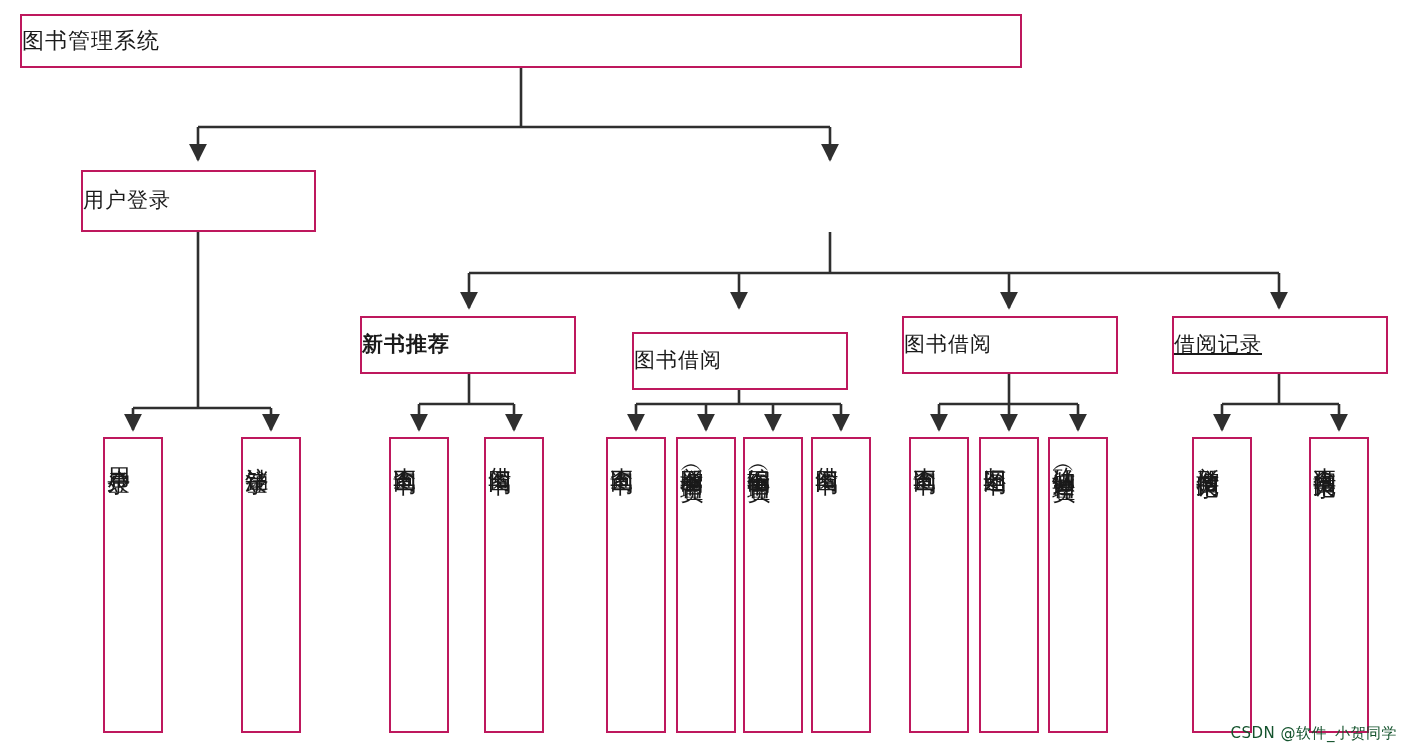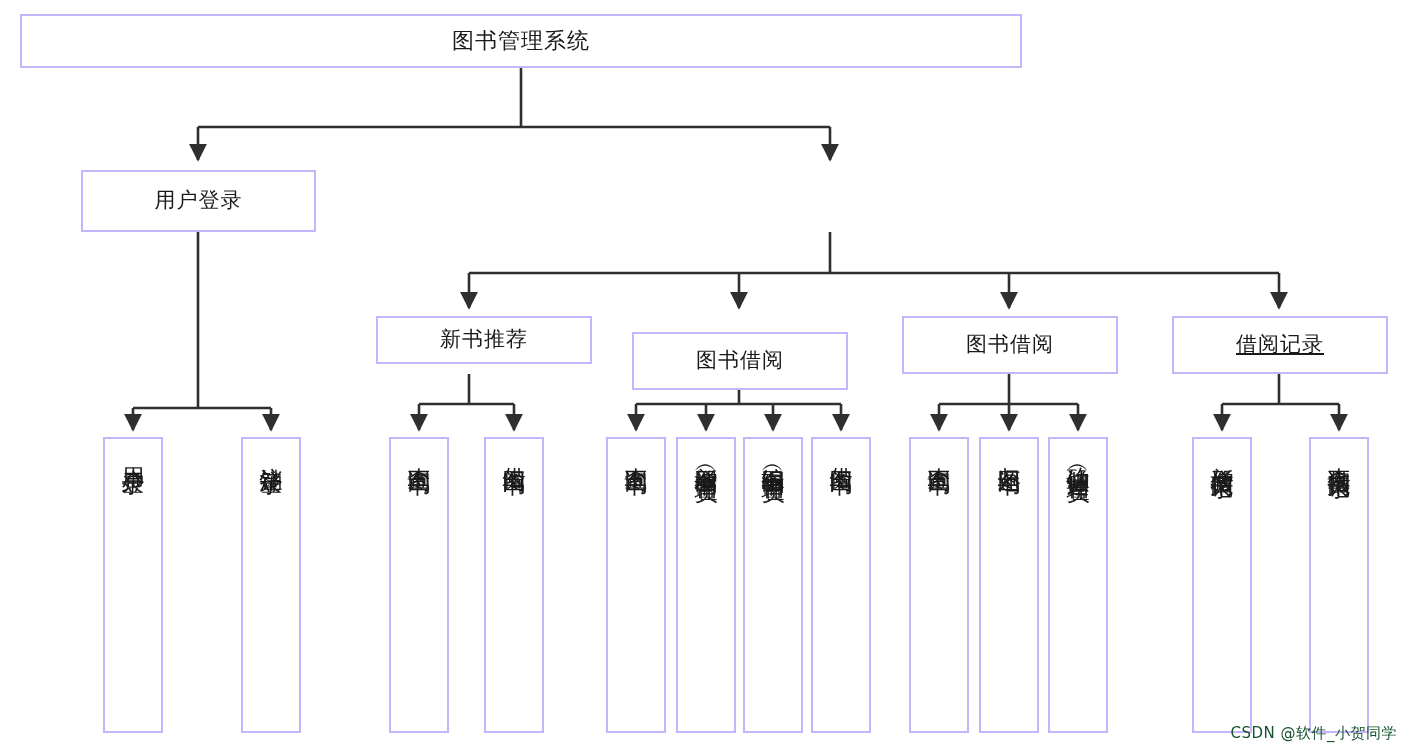--- a/index.html
+++ b/index.html
@@ -26,10 +26,10 @@
     position:absolute;
     box-sizing:border-box;
     background:#ffffff;
-    border:2px solid #c4b5fd;
+    border:2px solid #be185d;
     display:flex;
     align-items:center;
-    justify-content:center;
+    justify-content:flex-start;
     color:#1a1a1a;
     z-index:2;
   }

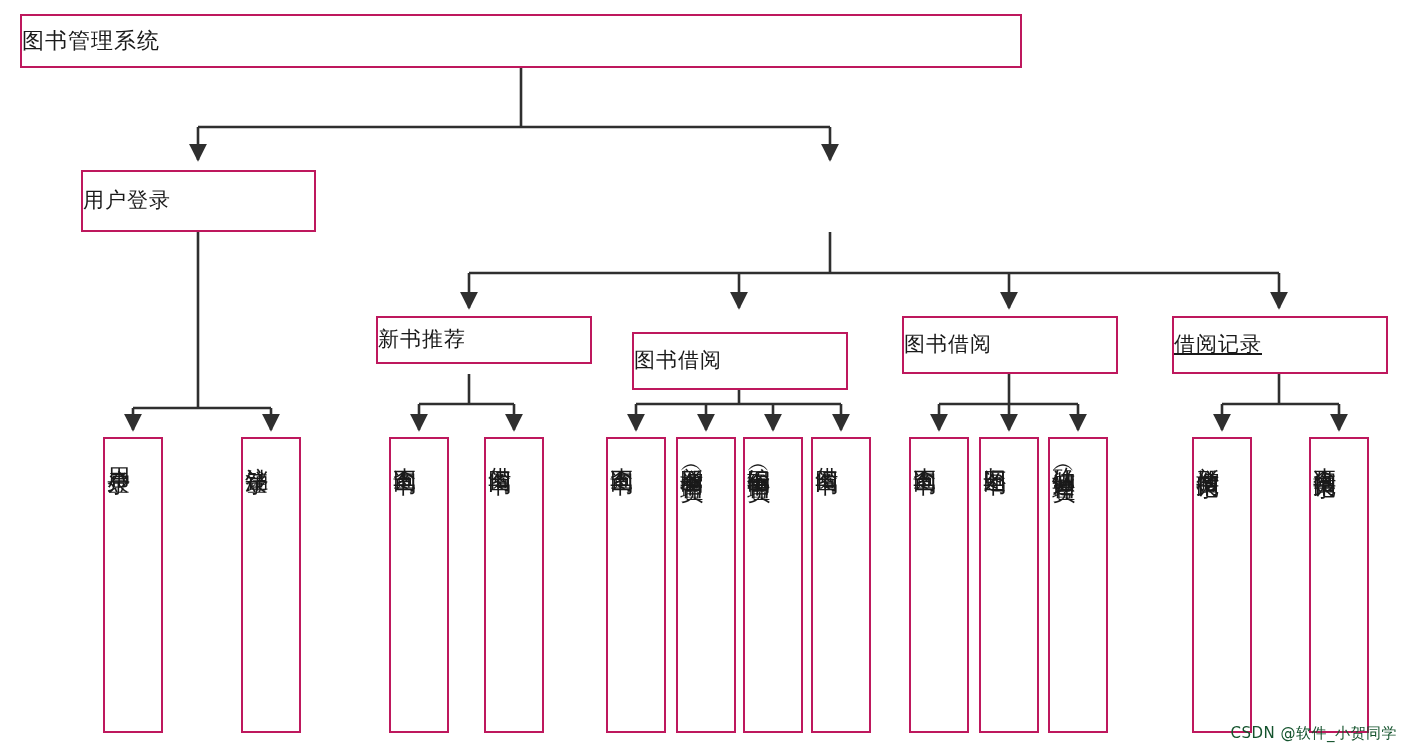--- a/index.html
+++ b/index.html
@@ -132,7 +132,7 @@
     <span class="label">用户登录</span>
   </div>
 
-  <div class="node horiz" style="left:376px;top:316px;width:216px;height:48px;">
+  <div class="node horiz" style="left:360px;top:316px;width:216px;height:58px;font-weight:bold;">
     <span class="label">新书推荐</span>
   </div>
   <div class="node horiz" style="left:632px;top:332px;width:216px;height:58px;">

